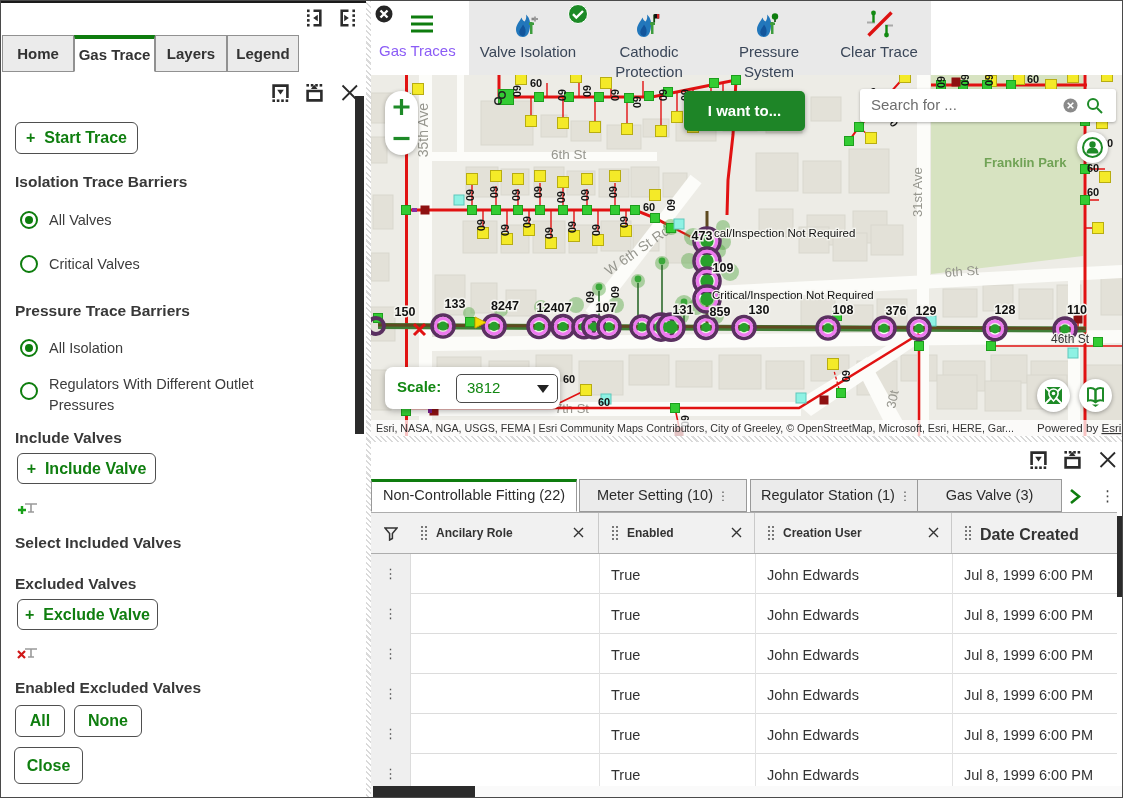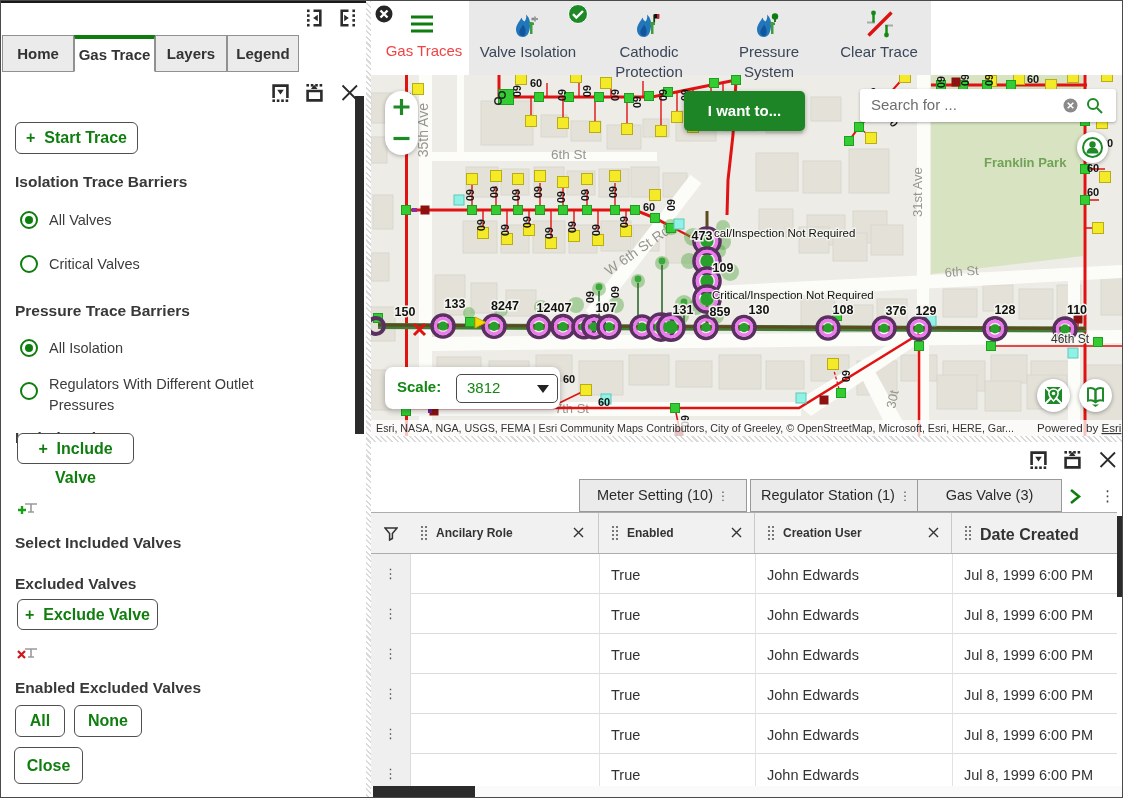--- a/index.html
+++ b/index.html
@@ -149,7 +149,7 @@
           <path d="M0 2 h22 M0 9 h22 M0 16 h22"></path>
         </g>
     </svg>
-    <div class="abs" style="left:8px; top:41px; width:90px; text-align:center; font-size:15px; color:#ef4444; white-space:nowrap;">Gas Traces</div>
+    <div class="abs" style="left:8px; top:41px; width:90px; text-align:left; font-size:15px; color:#8b5cf6; white-space:nowrap;">Gas Traces</div>
     
     <div class="titem" style="left:97px; top:41px;">Valve Isolation</div>
     <div class="titem" style="left:218px; top:41px;">Cathodic<br>Protection</div>

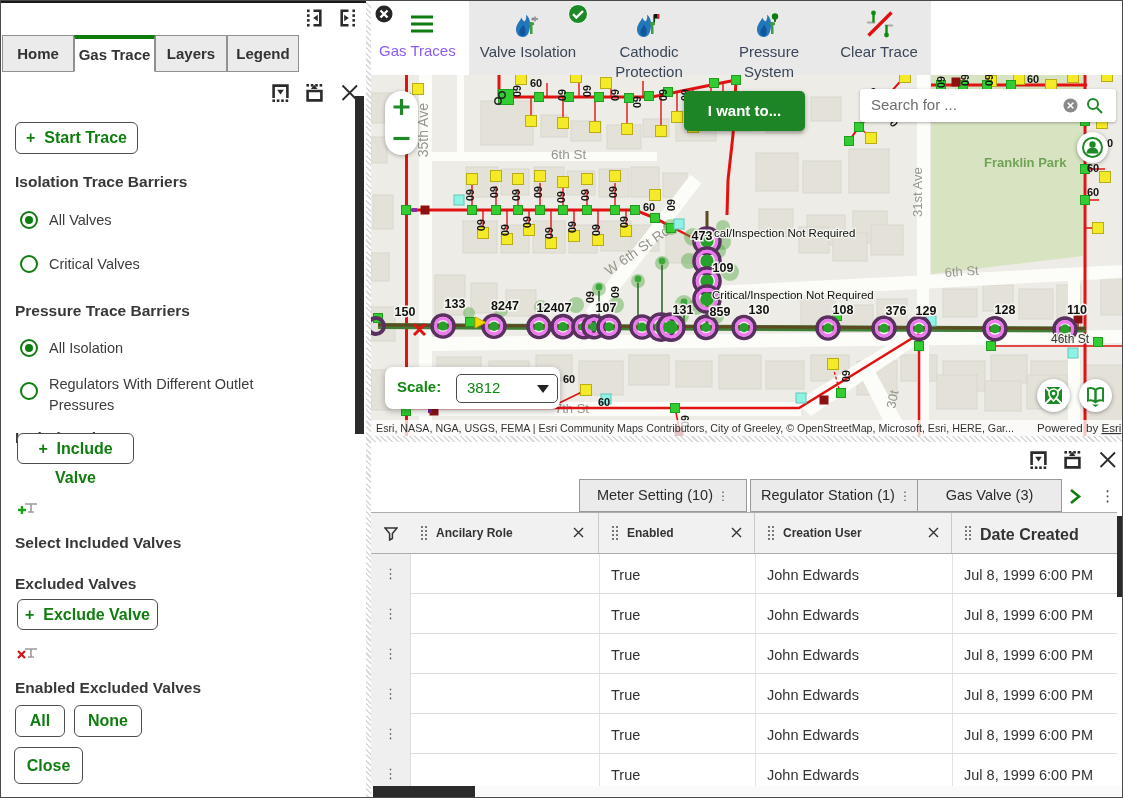--- a/index.html
+++ b/index.html
@@ -90,7 +90,7 @@
     <div class="radio" style="left:19px; top:381px;"></div>
     <div class="rlabel" style="left:48px; top:373px; line-height:21px;">Regulators With Different Outlet<br>Pressures</div>
     <div class="heading" style="top:428px;">Include Valves</div>
-    <div class="btn" style="left:16px; top:432px; width:117px; height:31px; line-height:29px;"><span style="font-weight:bold;">+</span>&nbsp; Include Valve</div>
+    <div class="btn" style="left:16px; top:452px; width:139px; height:31px; line-height:29px;"><span style="font-weight:bold;">+</span>&nbsp; Include Valve</div>
     <svg class="abs" style="left:16px; top:500px;" width="22" height="17" viewBox="0 0 22 17">
       <g stroke="#9a9a9a" stroke-width="1.6" fill="none">
           <path d="M8 3 h12 M14 3 v8 M11 11 h6"></path>

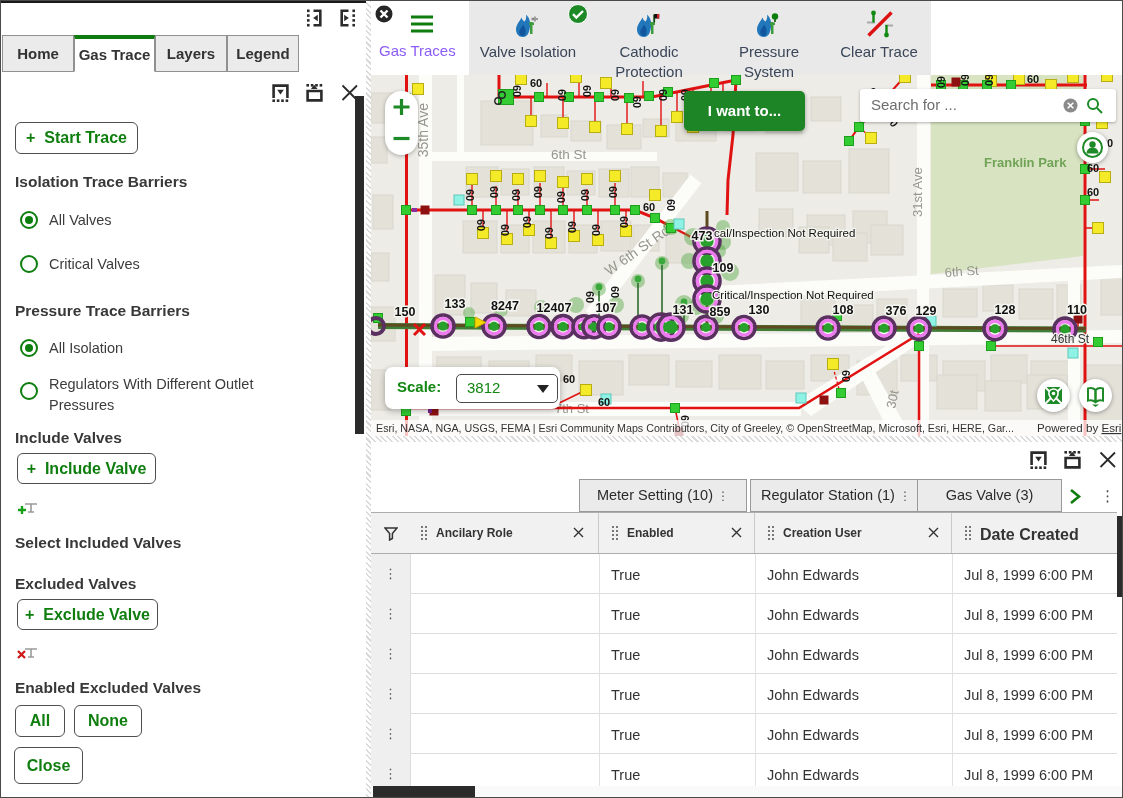--- a/index.html
+++ b/index.html
@@ -703,6 +703,7 @@
         </g>
     </svg>
 
+    <div class="ttab active" style="left:0px; width:206px;">Non-Controllable Fitting (22)</div>
     <div class="ttab" style="left:208px; width:168px;">Meter Setting (10) <span style="color:#555; font-size:12px;">⋮</span></div>
     <div class="ttab" style="left:379px; width:172px;">Regulator Station (1) <span style="color:#555; font-size:12px;">⋮</span></div>
     <div class="ttab" style="left:546px; width:145px;">Gas Valve (3)</div>

